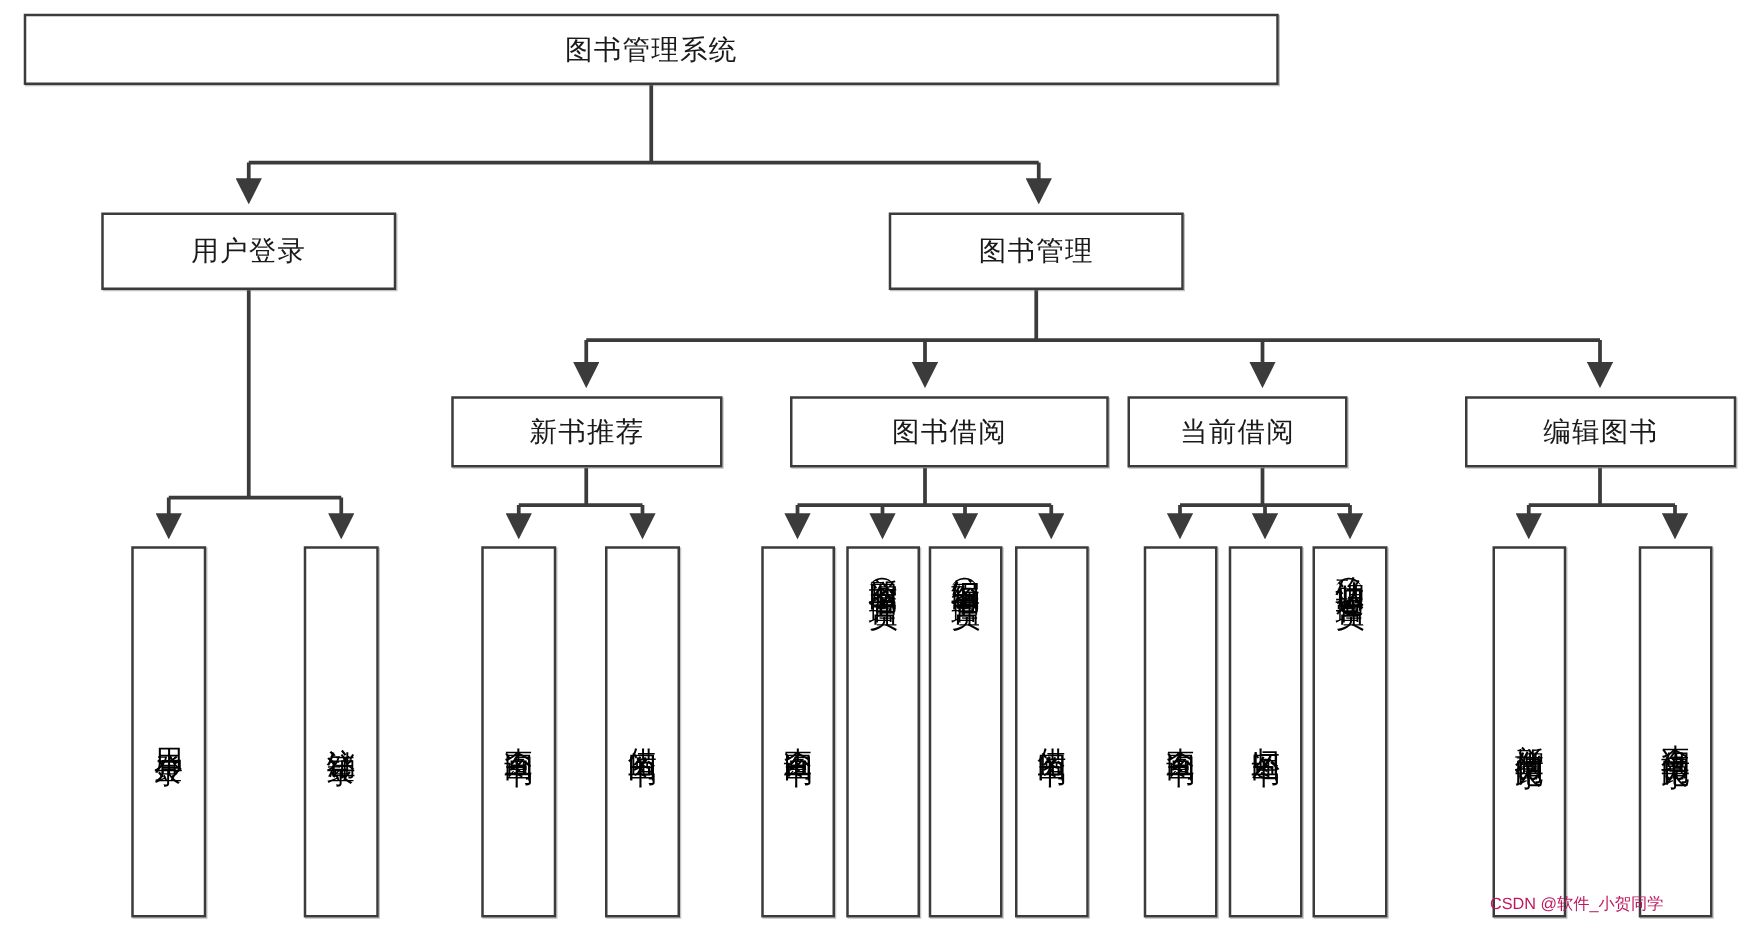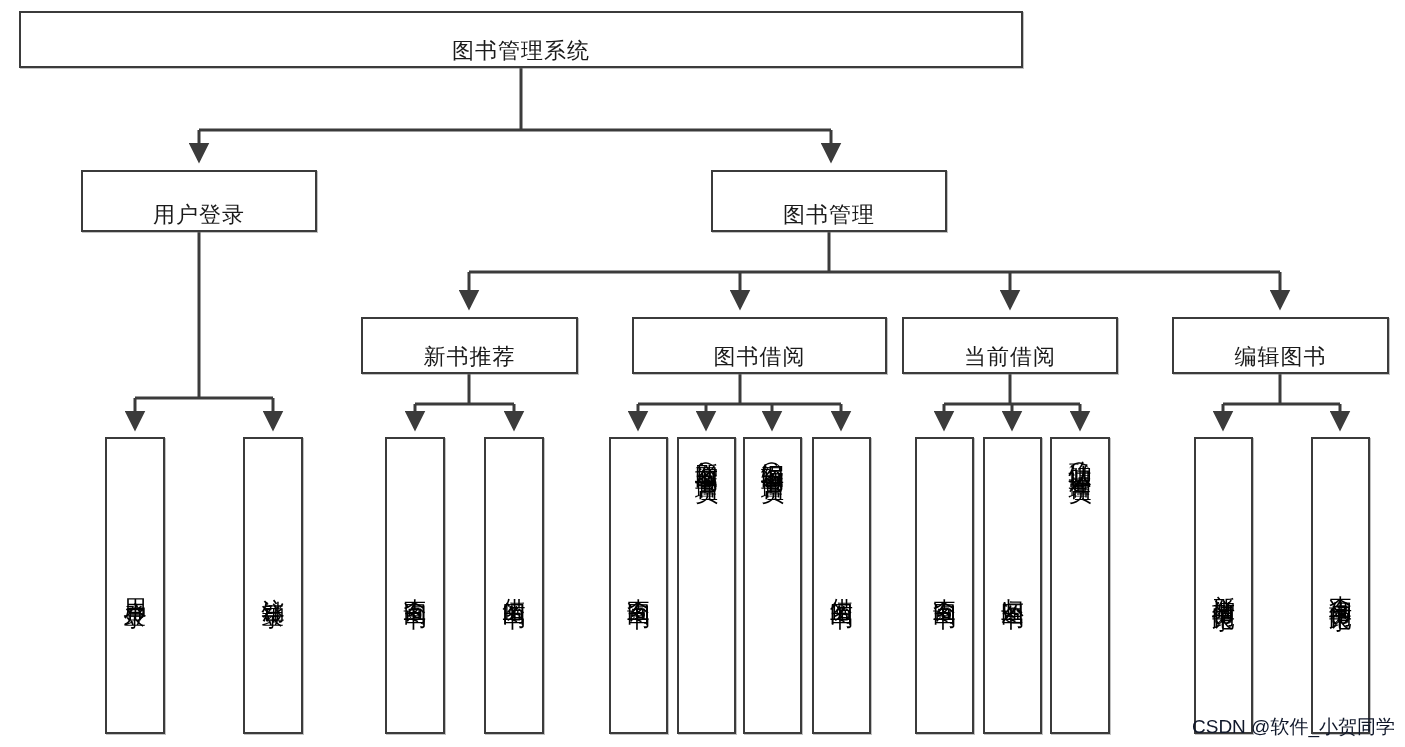--- a/index.html
+++ b/index.html
@@ -28,7 +28,7 @@
     border: 2px solid #3b3b3b;
     background: #ffffff;
     display: flex;
-    align-items: flex-end;
+    align-items: center;
     justify-content: center;
     color: #1a1a1a;
     box-shadow: 1px 1px 0 rgba(120,120,120,0.45);

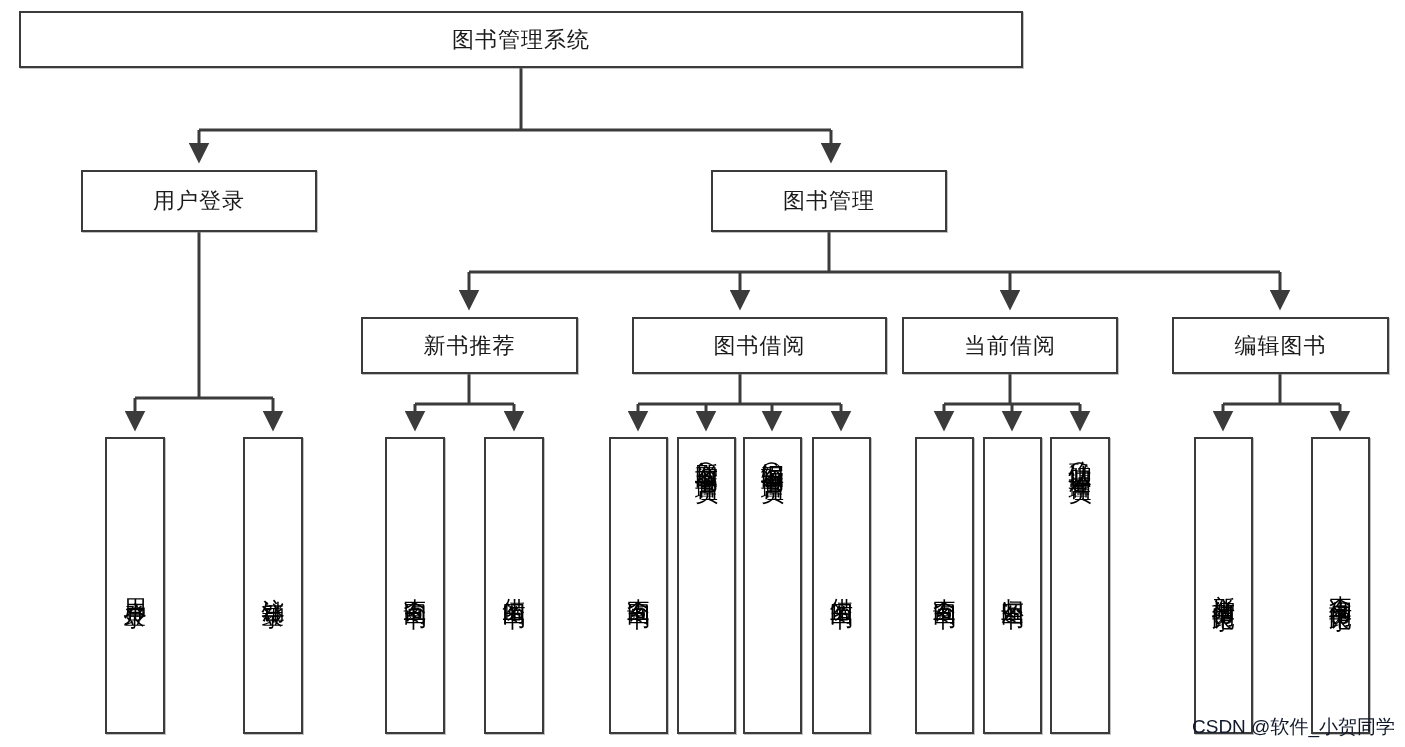--- a/index.html
+++ b/index.html
@@ -142,7 +142,7 @@
   <div class="node-box node-h" id="node-book-borrow" style="left: 632px; top: 317px; width: 255px; height: 57px;">
     <span>图书借阅</span>
   </div>
-  <div class="node-box node-h" id="node-current-borrow" style="left: 902px; top: 317px; width: 216px; height: 57px;">
+  <div class="node-box node-h" id="node-current-borrow" style="left: 902px; top: 317px; width: 176px; height: 57px;">
     <span>当前借阅</span>
   </div>
   <div class="node-box node-h" id="node-borrow-record" style="left: 1172px; top: 317px; width: 217px; height: 57px;">

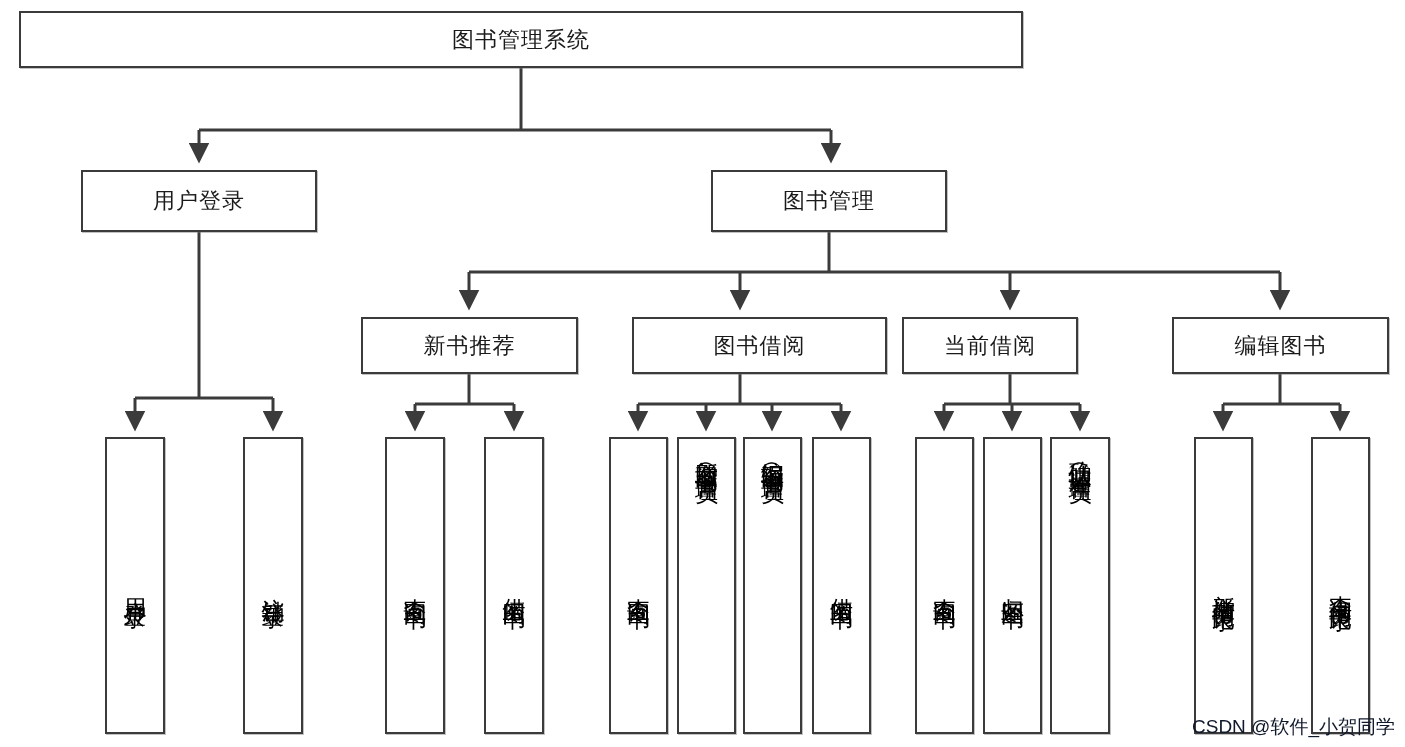--- a/index.html
+++ b/index.html
@@ -63,8 +63,8 @@
   }
   .watermark {
     position: absolute;
-    color: #0f172a;
-    font-size: 19px;
+    color: #be185d;
+    font-size: 13px;
     white-space: nowrap;
     user-select: none;
   }

